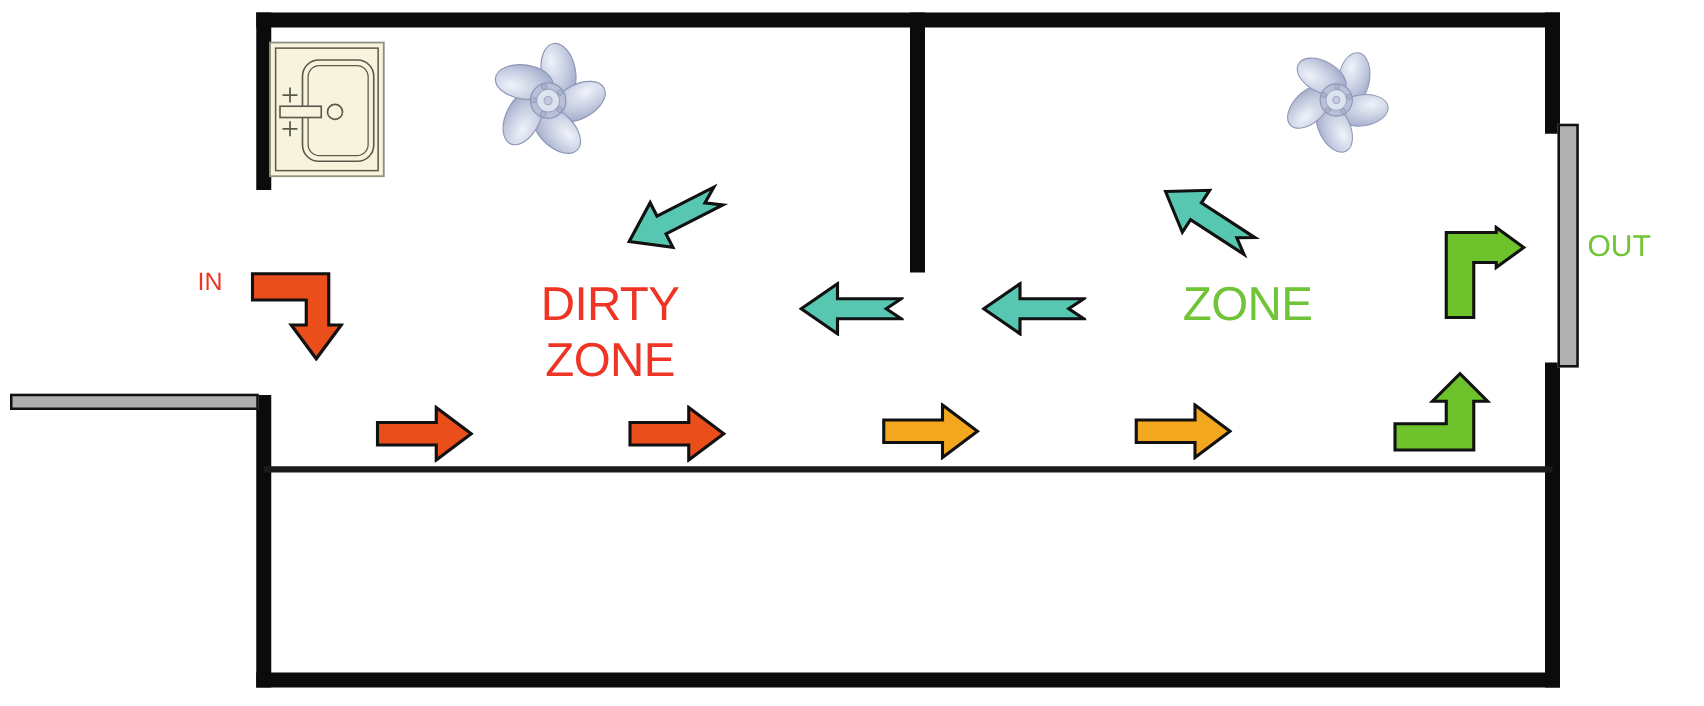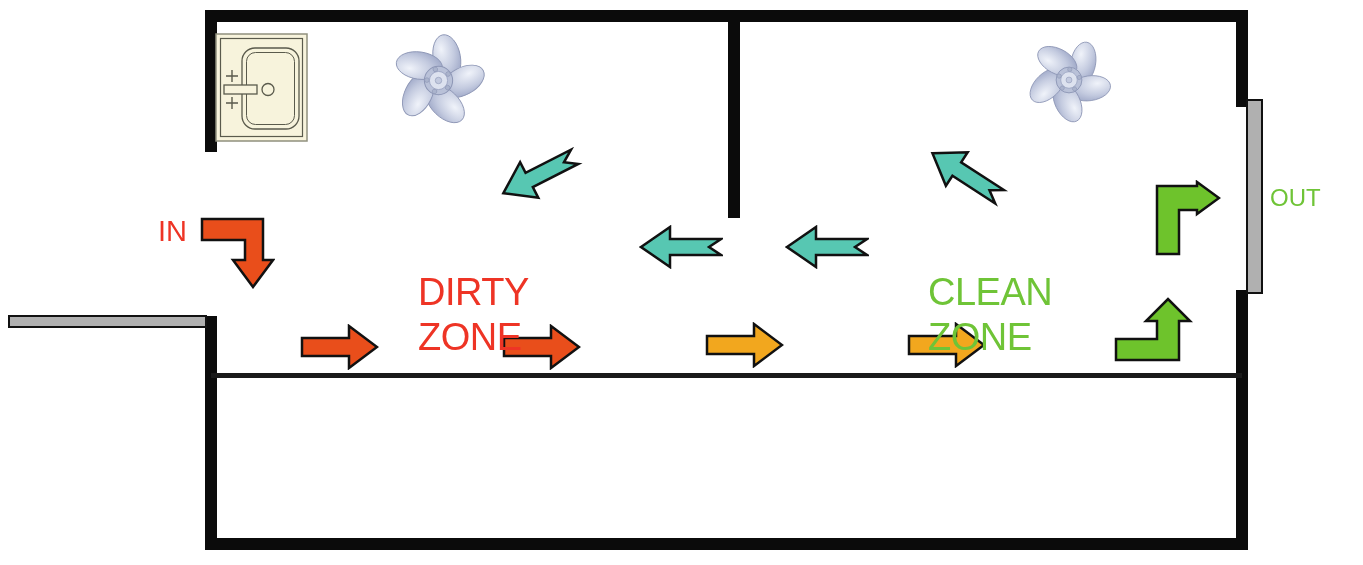--- a/index.html
+++ b/index.html
@@ -12,7 +12,7 @@
   .thinline{position:absolute;background:#1a1a1a;}
   .graybar{position:absolute;background:#b0b0b0;border:2px solid #111;box-sizing:border-box;}
   .lbl{position:absolute;white-space:pre;}
-  .lbl-in{left:158px;top:215px;font-size:29px;color:#ee3425;}
+  .lbl-in{left:158px;top:215px;font-size:20px;color:#ee3425;}
   .lbl-out{left:1270px;top:184px;font-size:24px;color:#6fc437;}
   .zone{position:absolute;width:140px;font-size:38px;line-height:45px;letter-spacing:-0.5px;margin-top:48px;}
   .zone-dirty{left:418px;top:222px;color:#ee3425;}

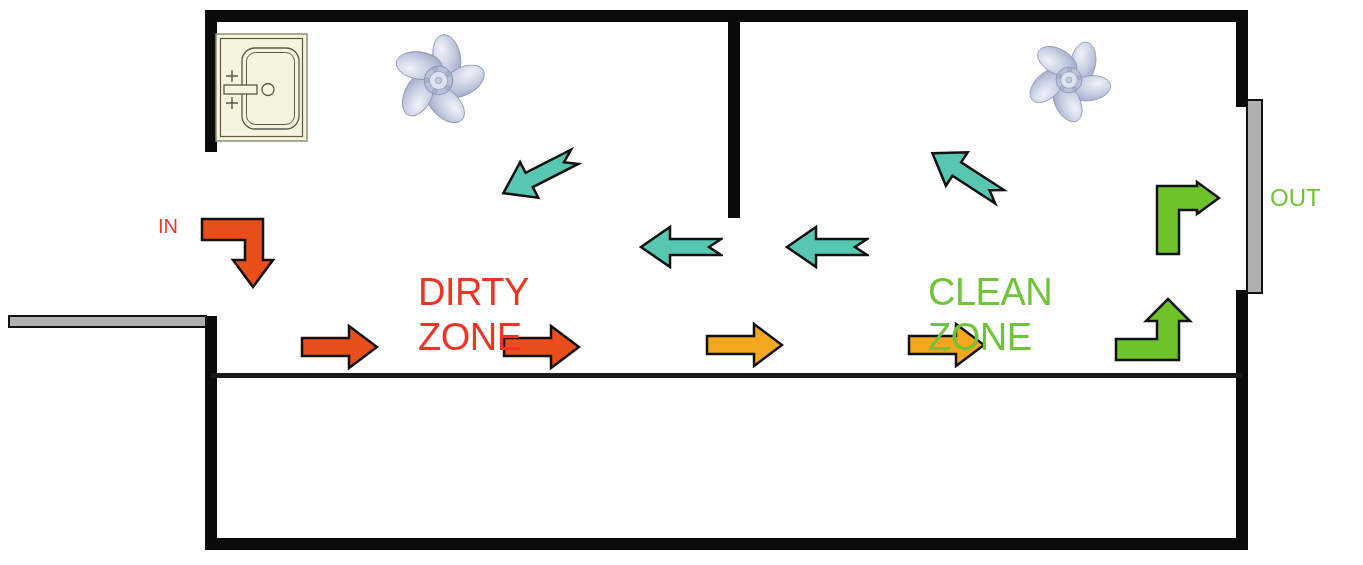--- a/index.html
+++ b/index.html
@@ -14,7 +14,7 @@
   .lbl{position:absolute;white-space:pre;}
   .lbl-in{left:158px;top:215px;font-size:20px;color:#ee3425;}
   .lbl-out{left:1270px;top:184px;font-size:24px;color:#6fc437;}
-  .zone{position:absolute;width:140px;font-size:38px;line-height:45px;letter-spacing:-0.5px;margin-top:48px;}
+  .zone{position:absolute;width:140px;text-align:center;font-size:38px;line-height:45px;letter-spacing:-0.5px;}
   .zone-dirty{left:418px;top:222px;color:#ee3425;}
   .zone-clean{left:928px;top:222px;color:#6fc437;}
   svg{display:block;}

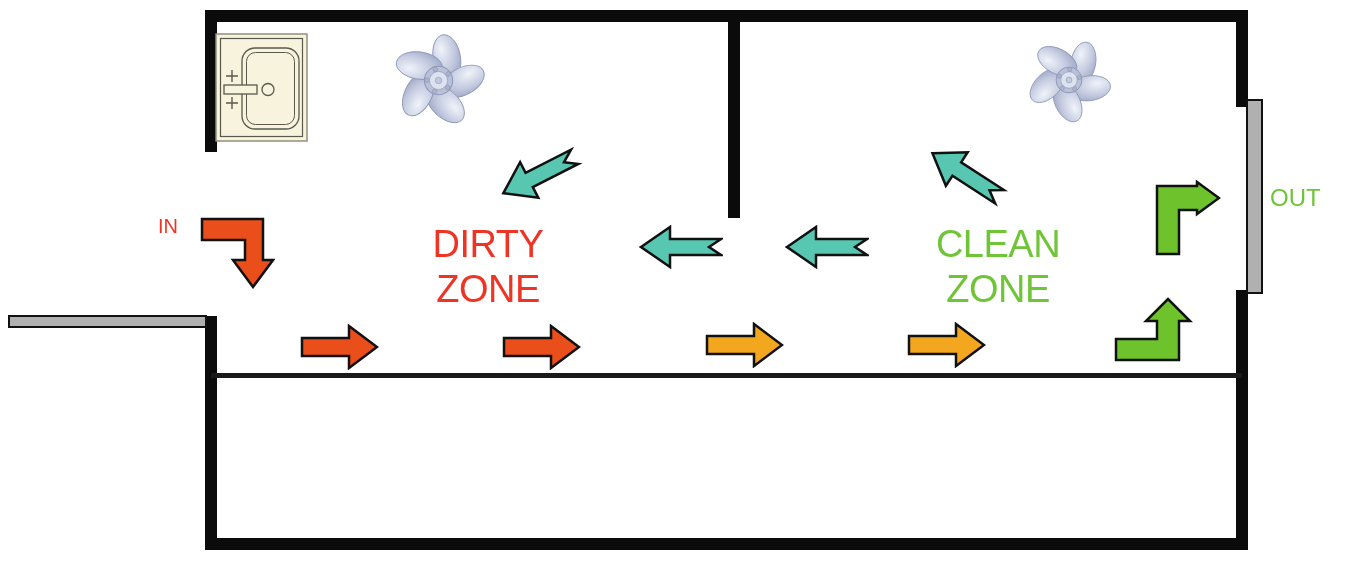--- a/index.html
+++ b/index.html
@@ -201,7 +201,6 @@
   </div>
 
   <div class="zone zone-clean">
-    <div>CLEAN</div>
     <div>ZONE</div>
   </div>
 

